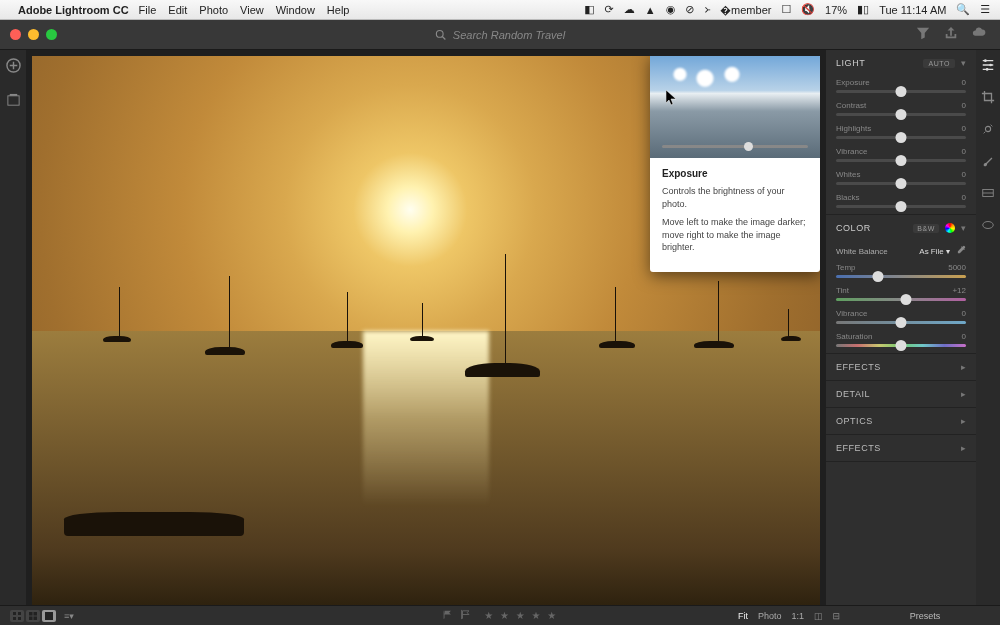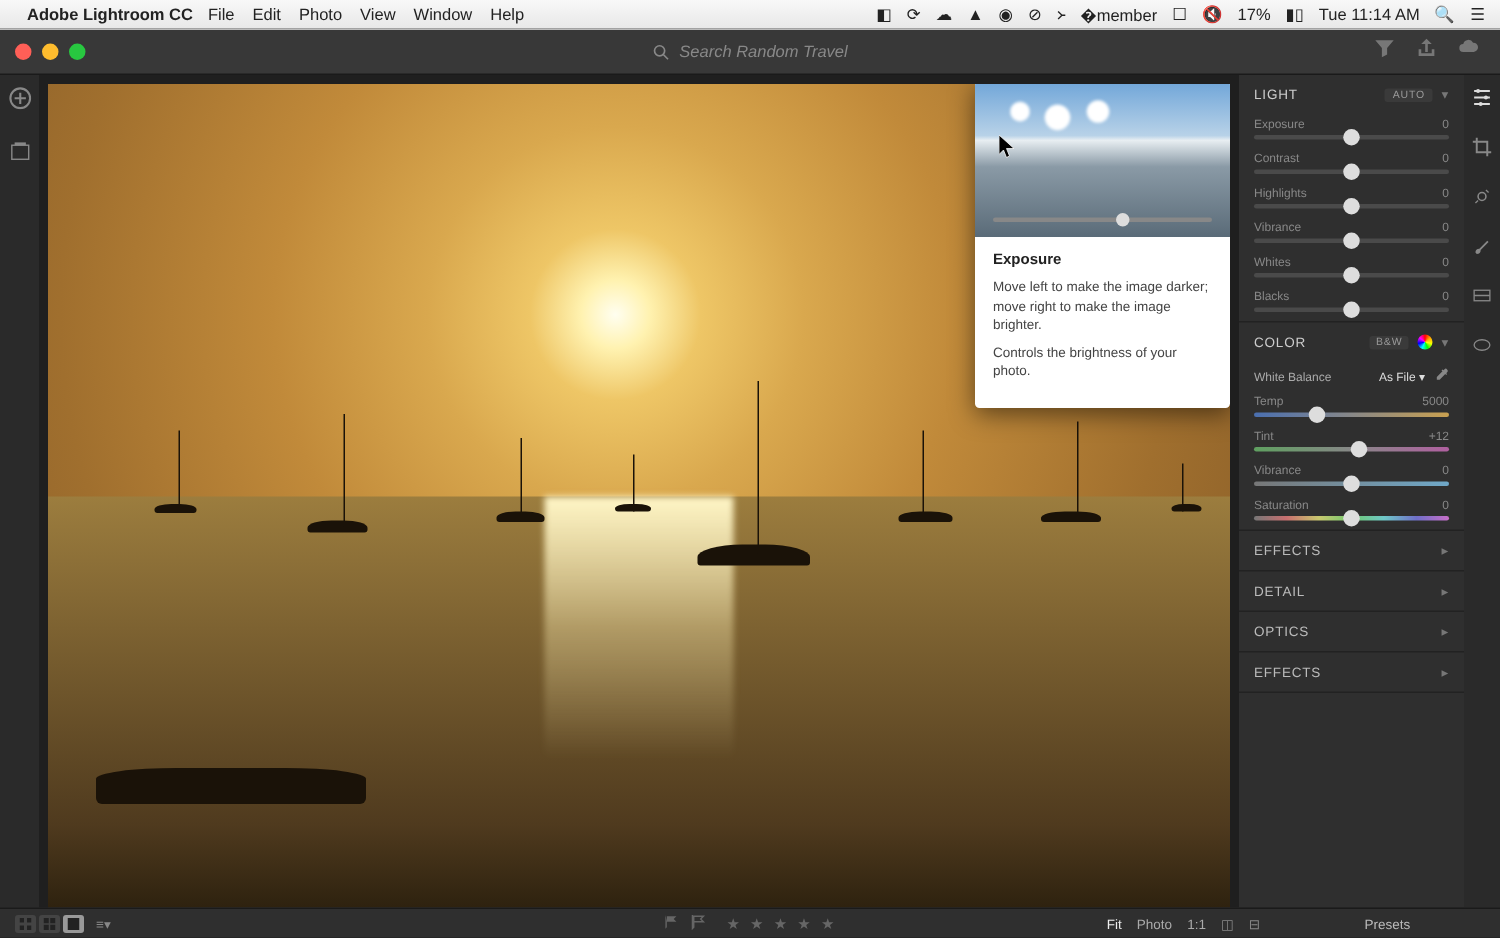--- a/index.html
+++ b/index.html
@@ -195,8 +195,8 @@
         </div>
         <div class="tipbody">
           <h4>Exposure</h4>
+          <p>Controls the brightness of your photo.</p>
           <p>Move left to make the image darker; move right to make the image brighter.</p>
-          <p>Controls the brightness of your photo.</p>
         </div>
         <svg class="cursor" viewBox="0 0 12 16">
             <path d="M0 0l0 13 3-3 2 5 2-1-2-5 5 0z" fill="#000" stroke="#fff" stroke-width=".5"></path>

